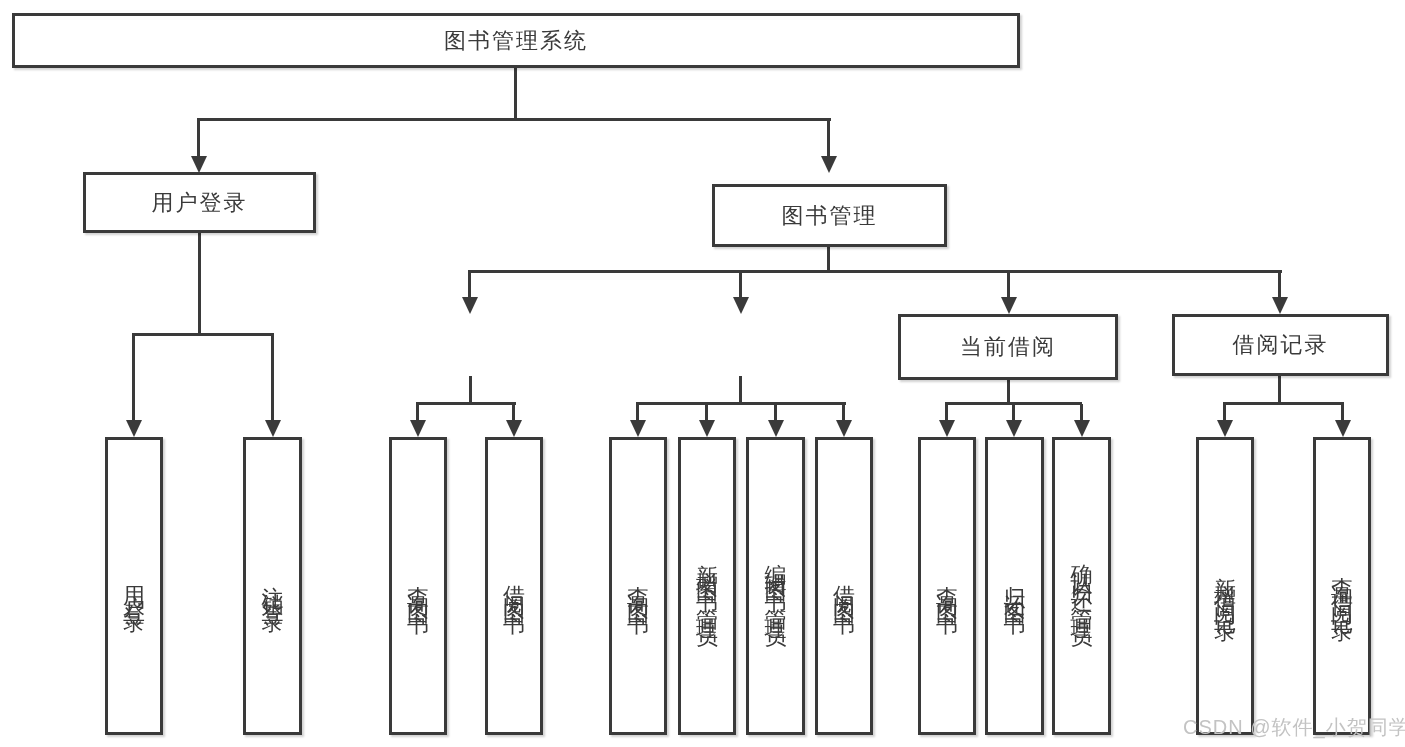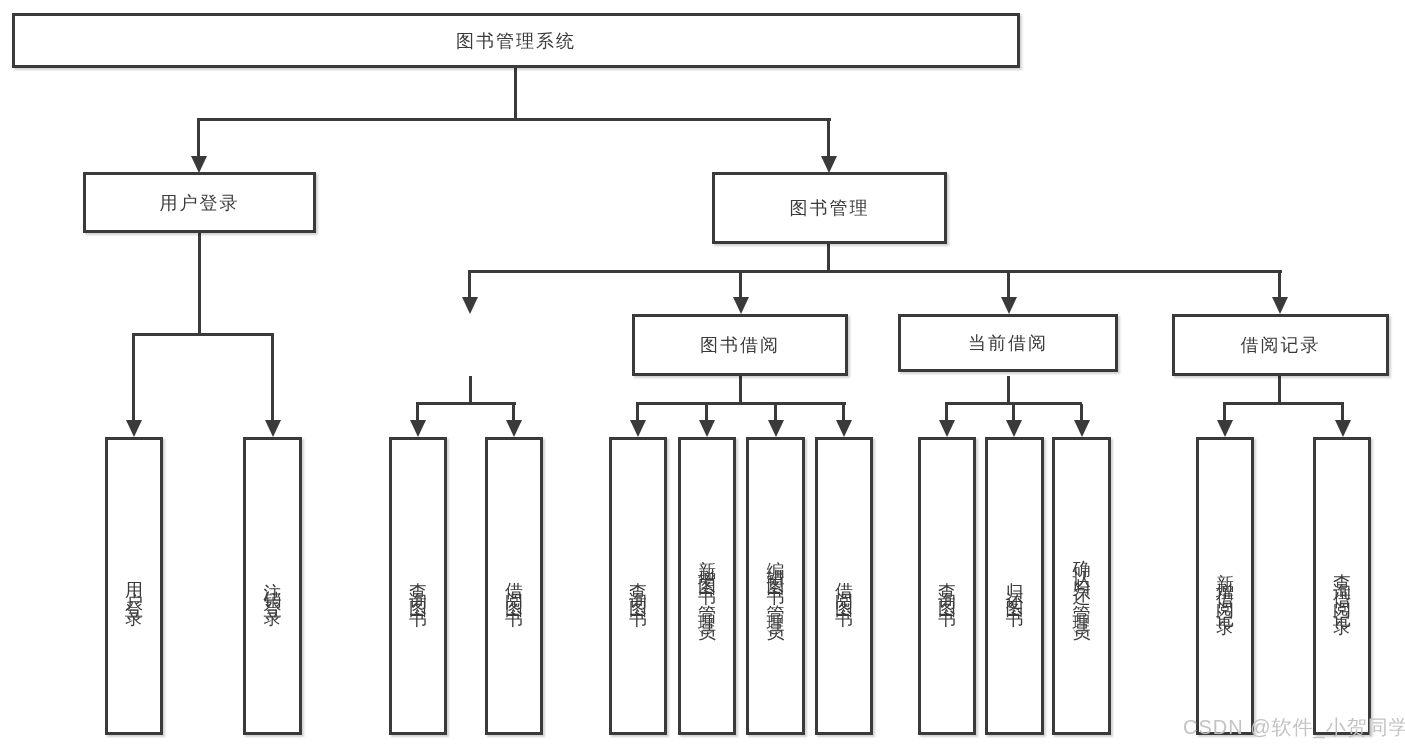--- a/index.html
+++ b/index.html
@@ -13,7 +13,7 @@
     border:3px solid #3a3a3a;
     box-shadow:2px 2px 2px rgba(0,0,0,0.18);
     display:flex;align-items:center;justify-content:center;
-    font-size:18px;letter-spacing:2px;color:#3a3a3a;
+    font-size:22px;letter-spacing:2px;color:#3a3a3a;
     z-index:2;
   }
   .vnode{

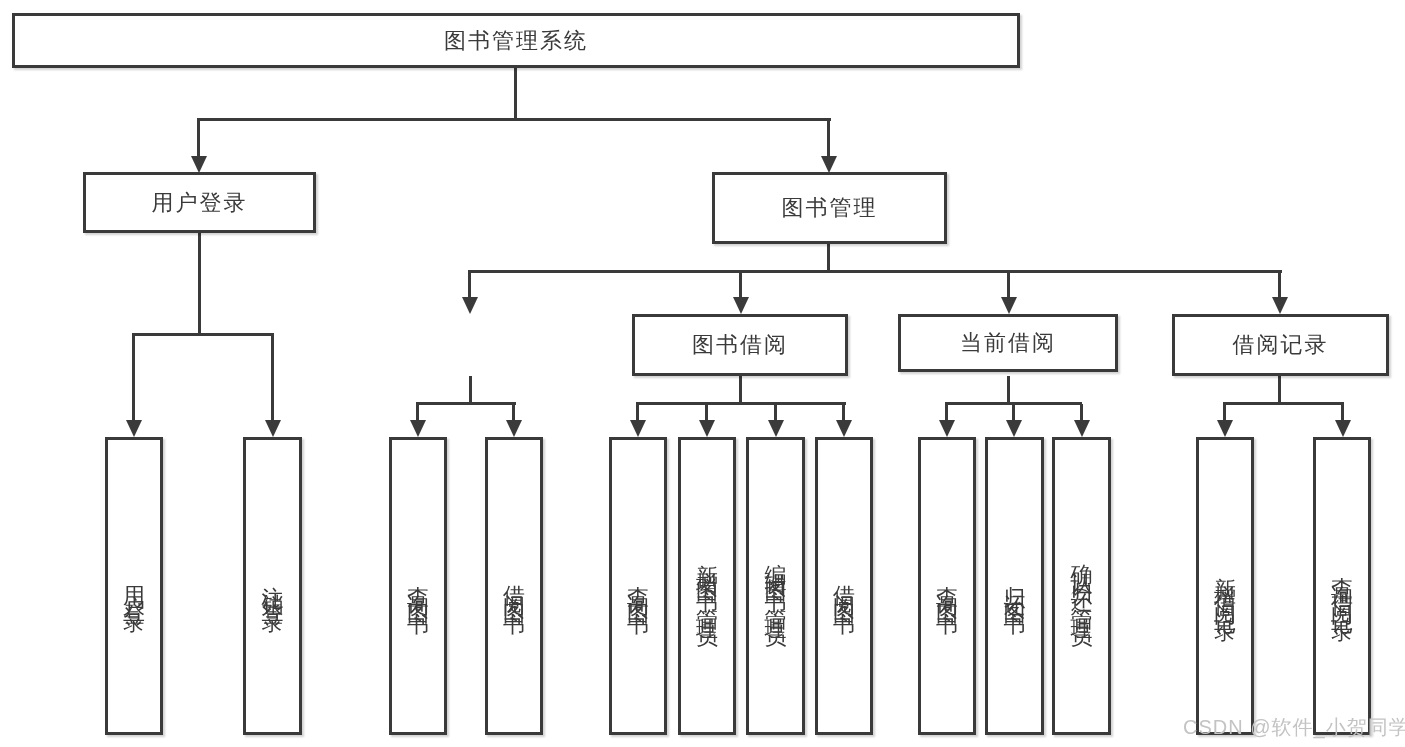--- a/index.html
+++ b/index.html
@@ -47,7 +47,7 @@
   <div class="arrow" style="left:821px;top:156px"></div>
 
   <div class="node" style="left:83px;top:172px;width:233px;height:61px">用户登录</div>
-  <div class="node" style="left:712px;top:172px;width:235px;height:72px">图书管理</div>
+  <div class="node" style="left:712px;top:184px;width:235px;height:63px">图书管理</div>
 
   <div class="line" style="left:198px;top:233px;width:3px;height:102px"></div>
   <div class="line" style="left:132px;top:333px;width:142px;height:3px"></div>

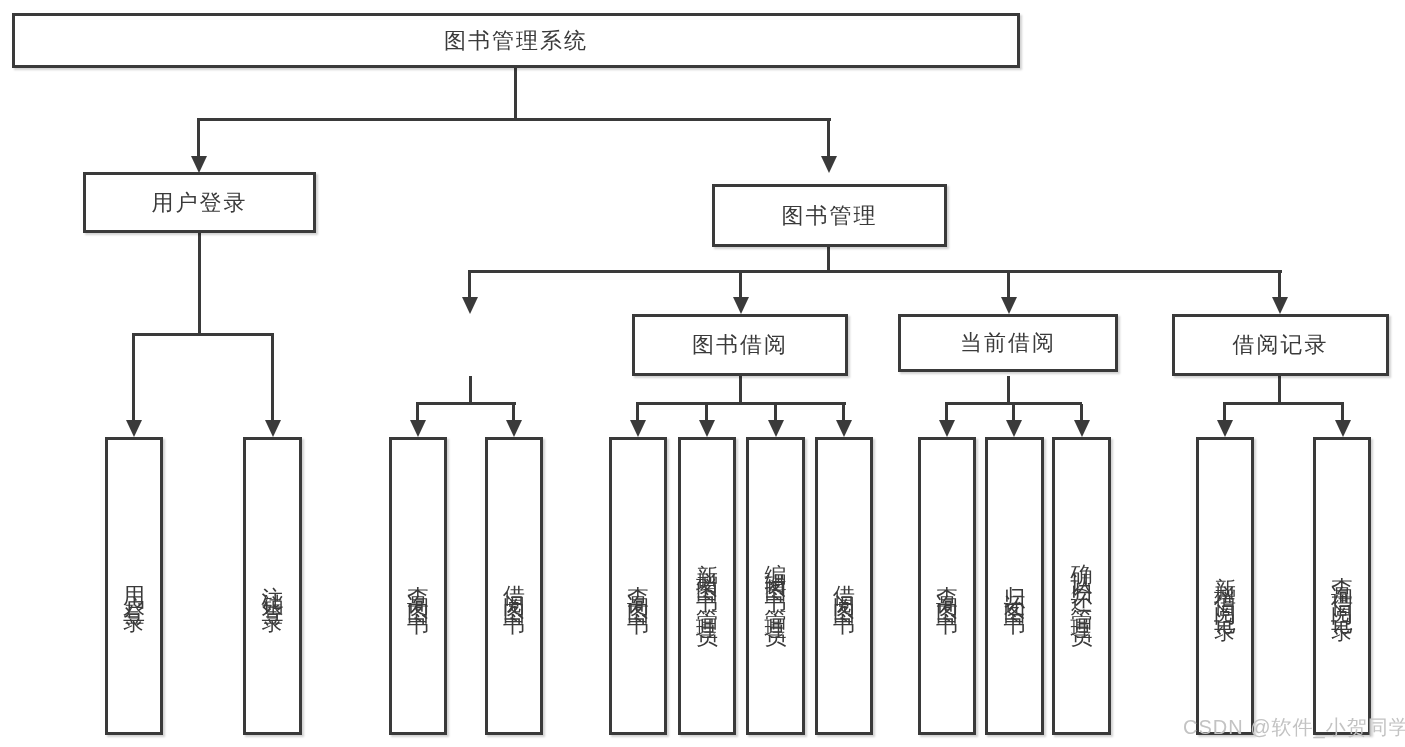--- a/index.html
+++ b/index.html
@@ -67,7 +67,6 @@
   <div class="line" style="left:1278px;top:272px;width:3px;height:28px"></div>
   <div class="arrow" style="left:1272px;top:297px"></div>
 
-  <div class="node" style="left:632px;top:314px;width:216px;height:62px">图书借阅</div>
   <div class="node" style="left:898px;top:314px;width:220px;height:58px">当前借阅</div>
   <div class="node" style="left:1172px;top:314px;width:217px;height:62px">借阅记录</div>
 

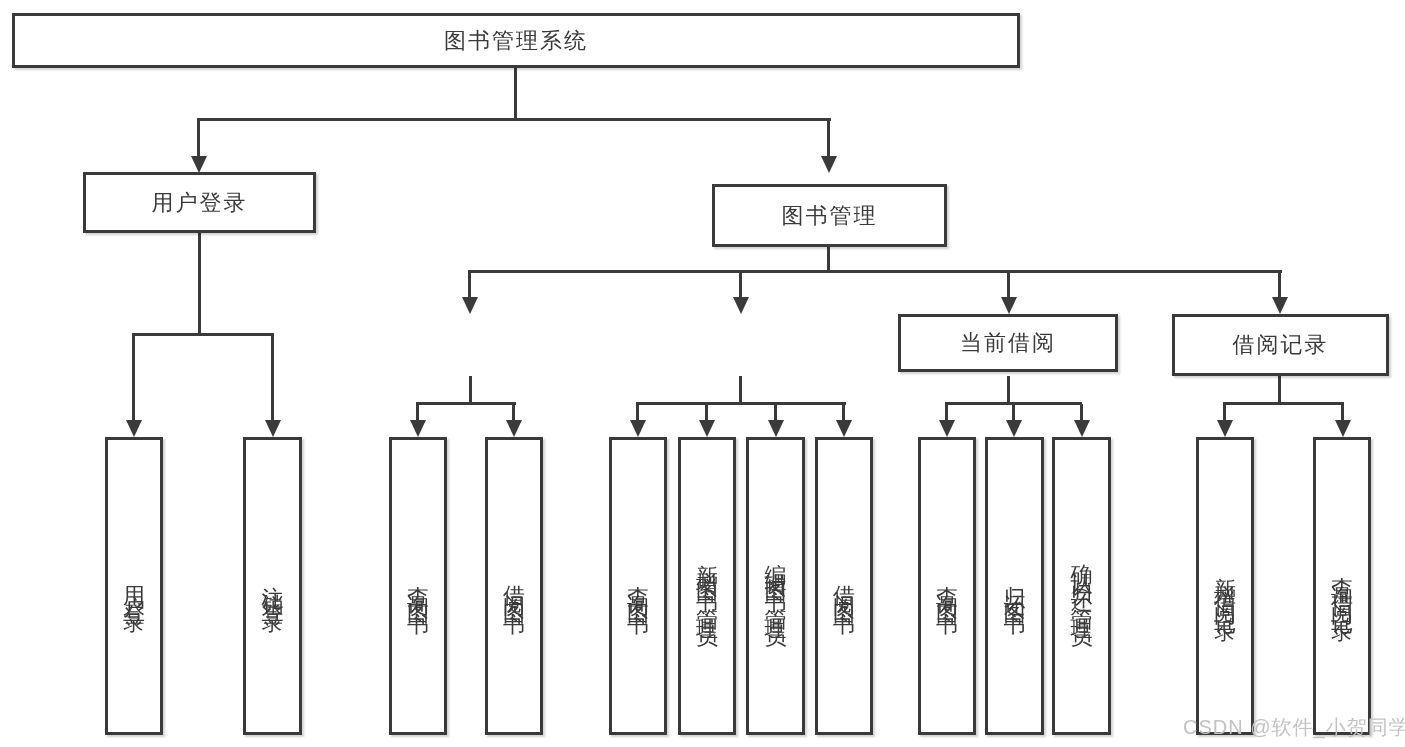--- a/index.html
+++ b/index.html
@@ -67,7 +67,7 @@
   <div class="line" style="left:1278px;top:272px;width:3px;height:28px"></div>
   <div class="arrow" style="left:1272px;top:297px"></div>
 
-  <div class="node" style="left:898px;top:314px;width:220px;height:58px">当前借阅</div>
+  <div class="node" style="left:898px;top:314px;width:220px;height:66px">当前借阅</div>
   <div class="node" style="left:1172px;top:314px;width:217px;height:62px">借阅记录</div>
 
   <div class="line" style="left:469px;top:376px;width:3px;height:28px"></div>

